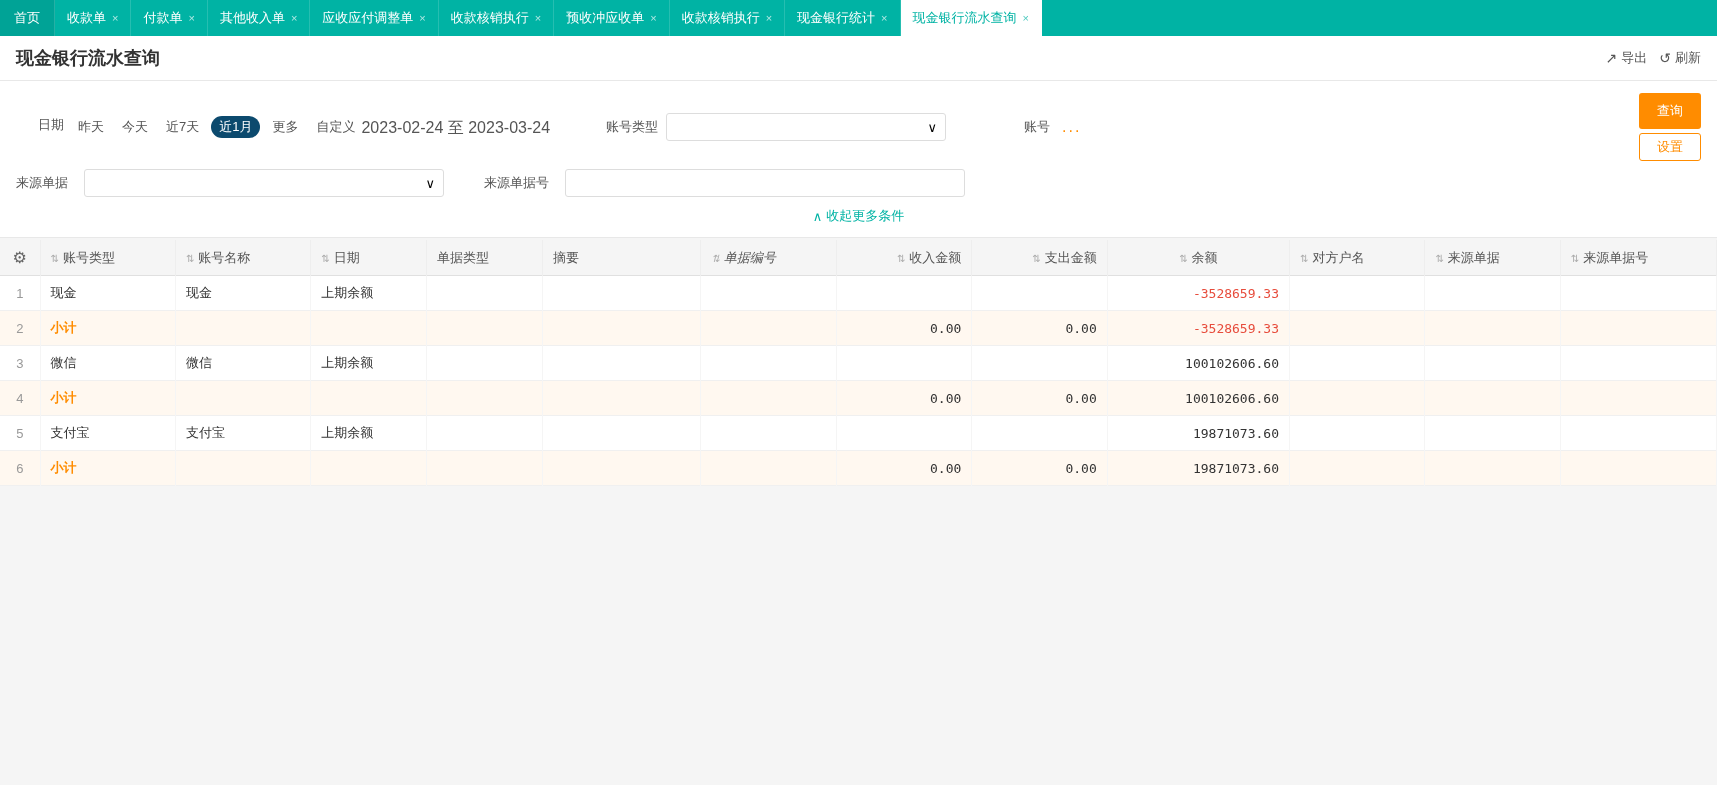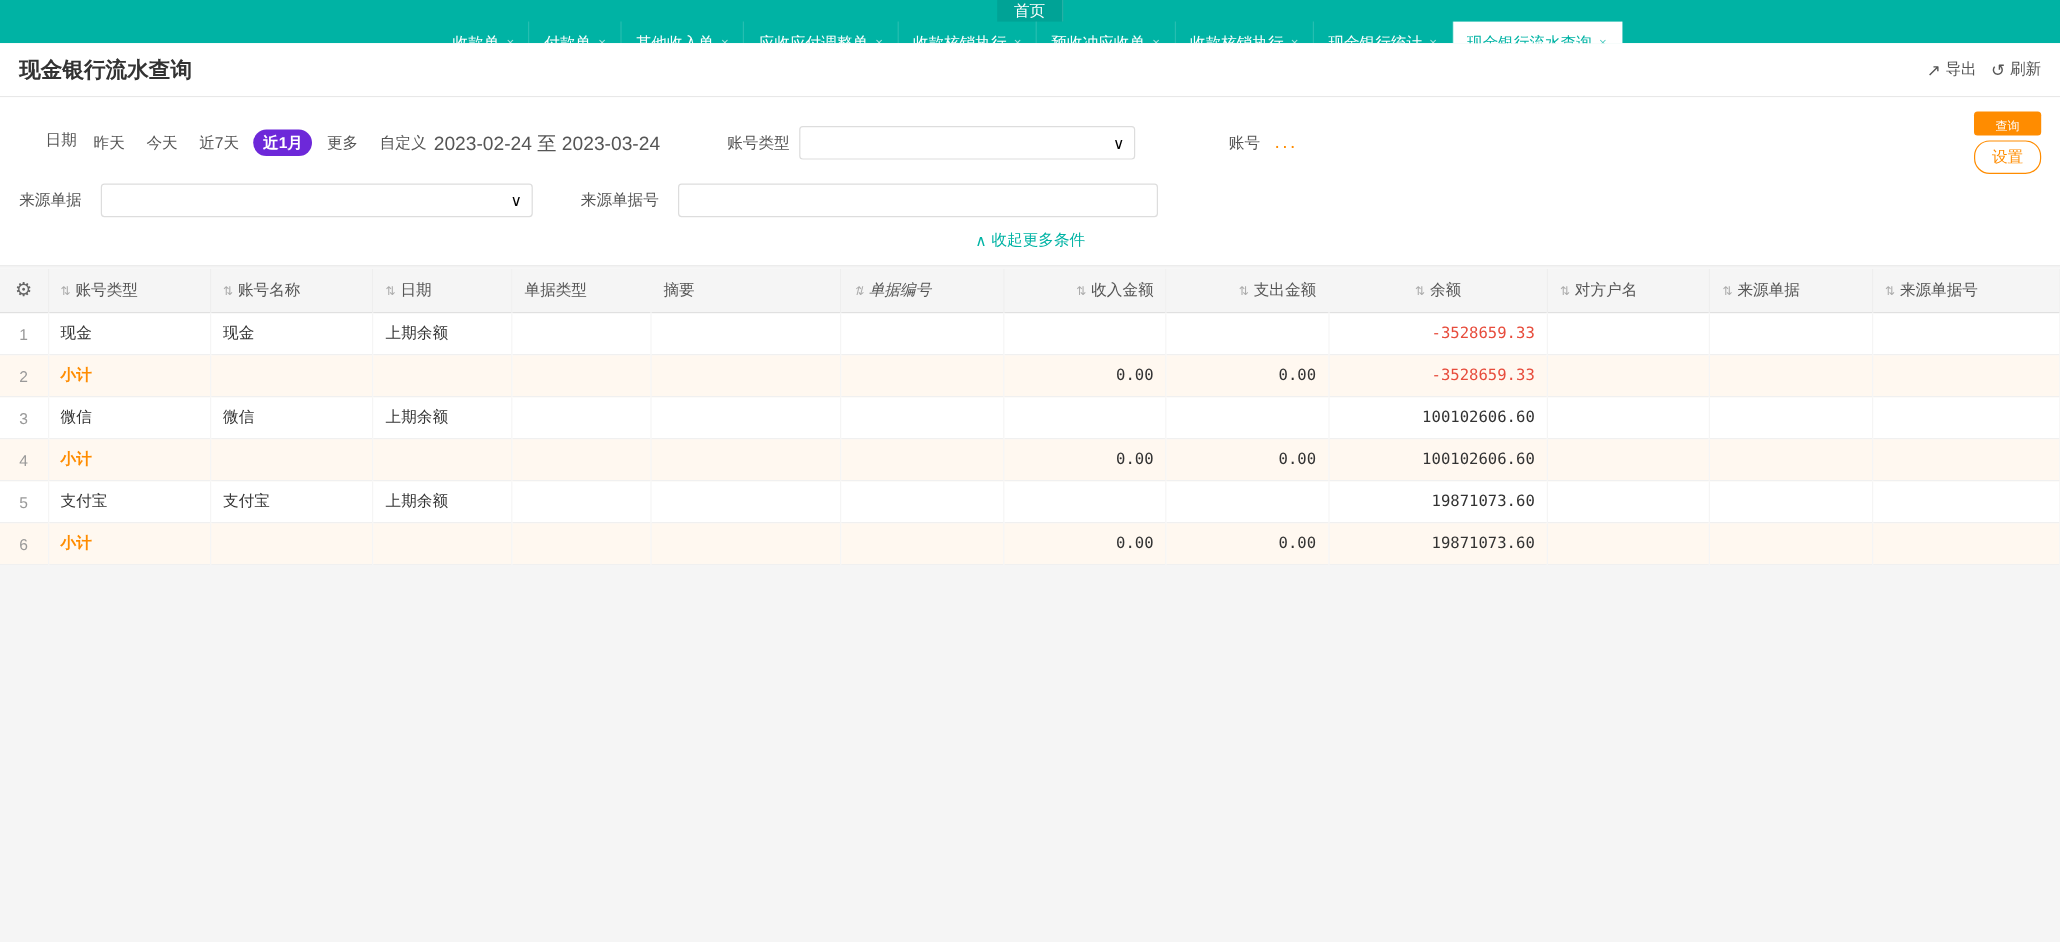--- a/index.html
+++ b/index.html
@@ -13,7 +13,6 @@
       height: 36px;
       padding: 0 0;
       overflow: hidden;
-      flex-direction: column;
     }
     .nav-tab {
       display: flex;

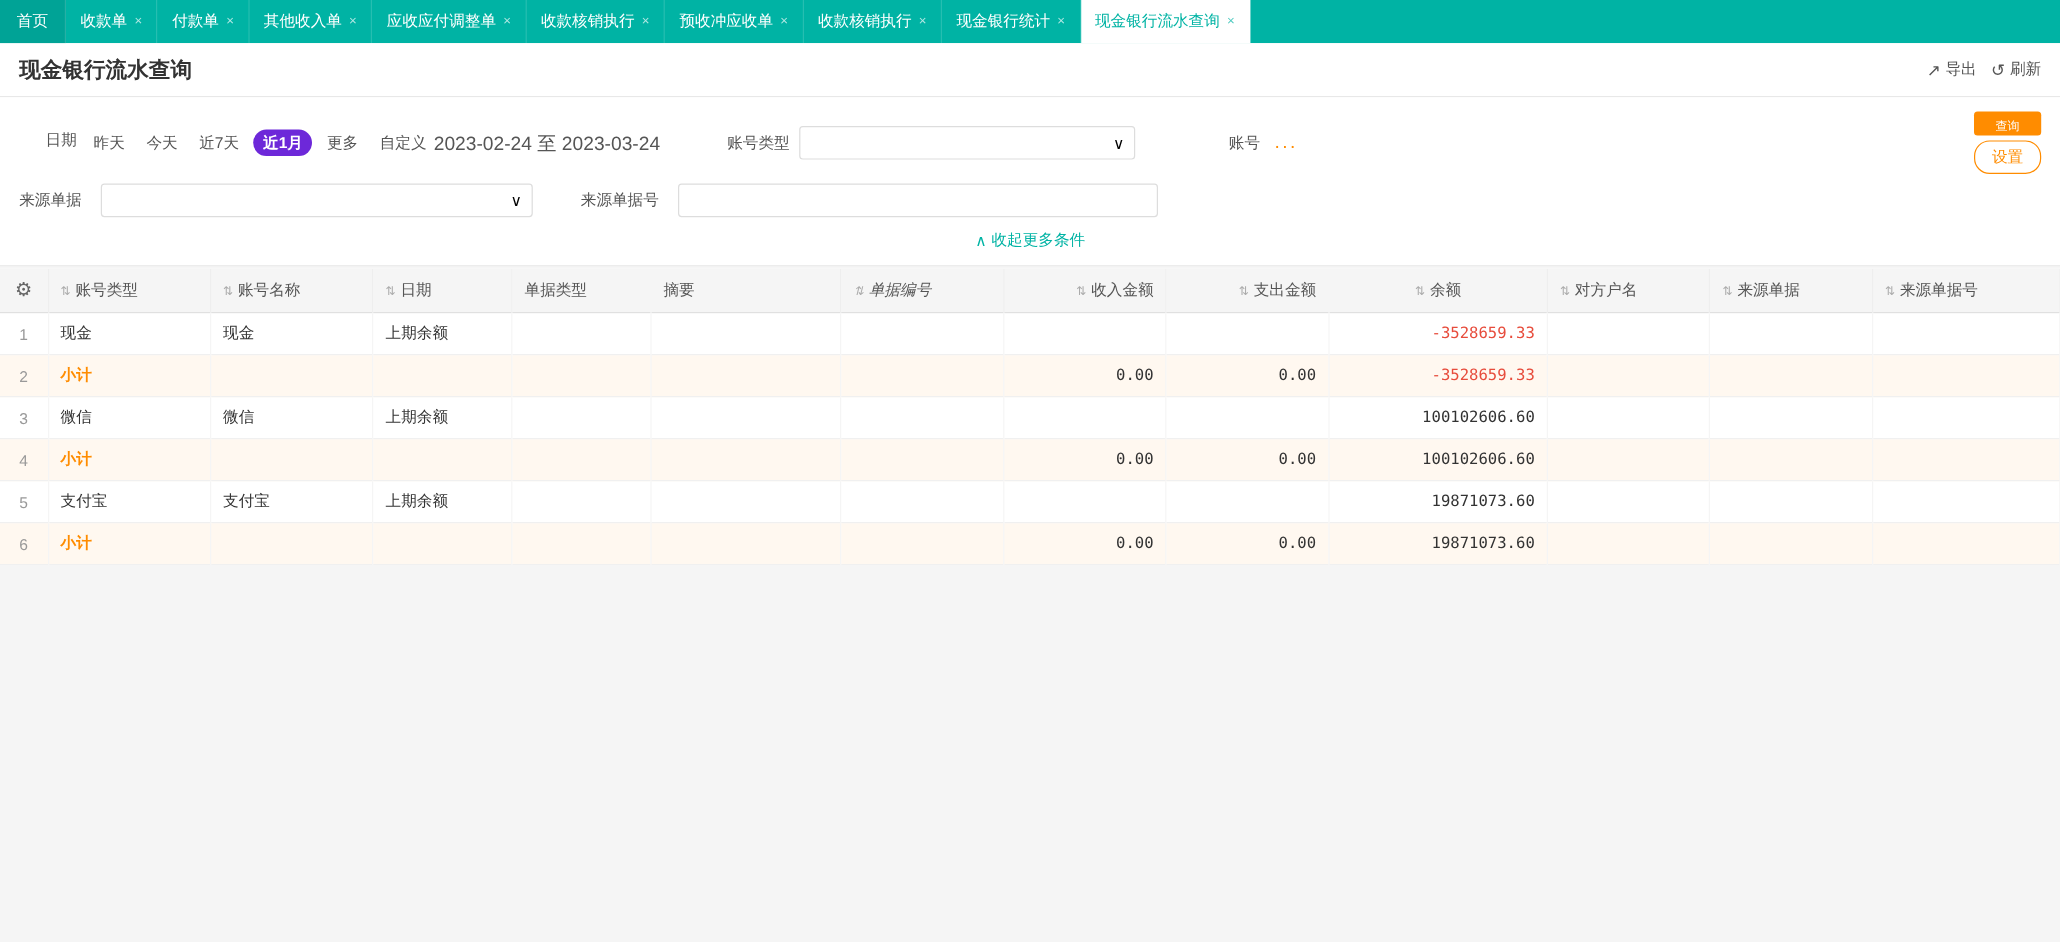--- a/index.html
+++ b/index.html
@@ -149,8 +149,8 @@
       border-radius: 3px;
       padding: 5px 18px;
       cursor: pointer;
-      font-size: 10px;
-      height: 20px;
+      font-size: 13px;
+      height: 36px;
     }
     .btn-settings {
       background: #fff;

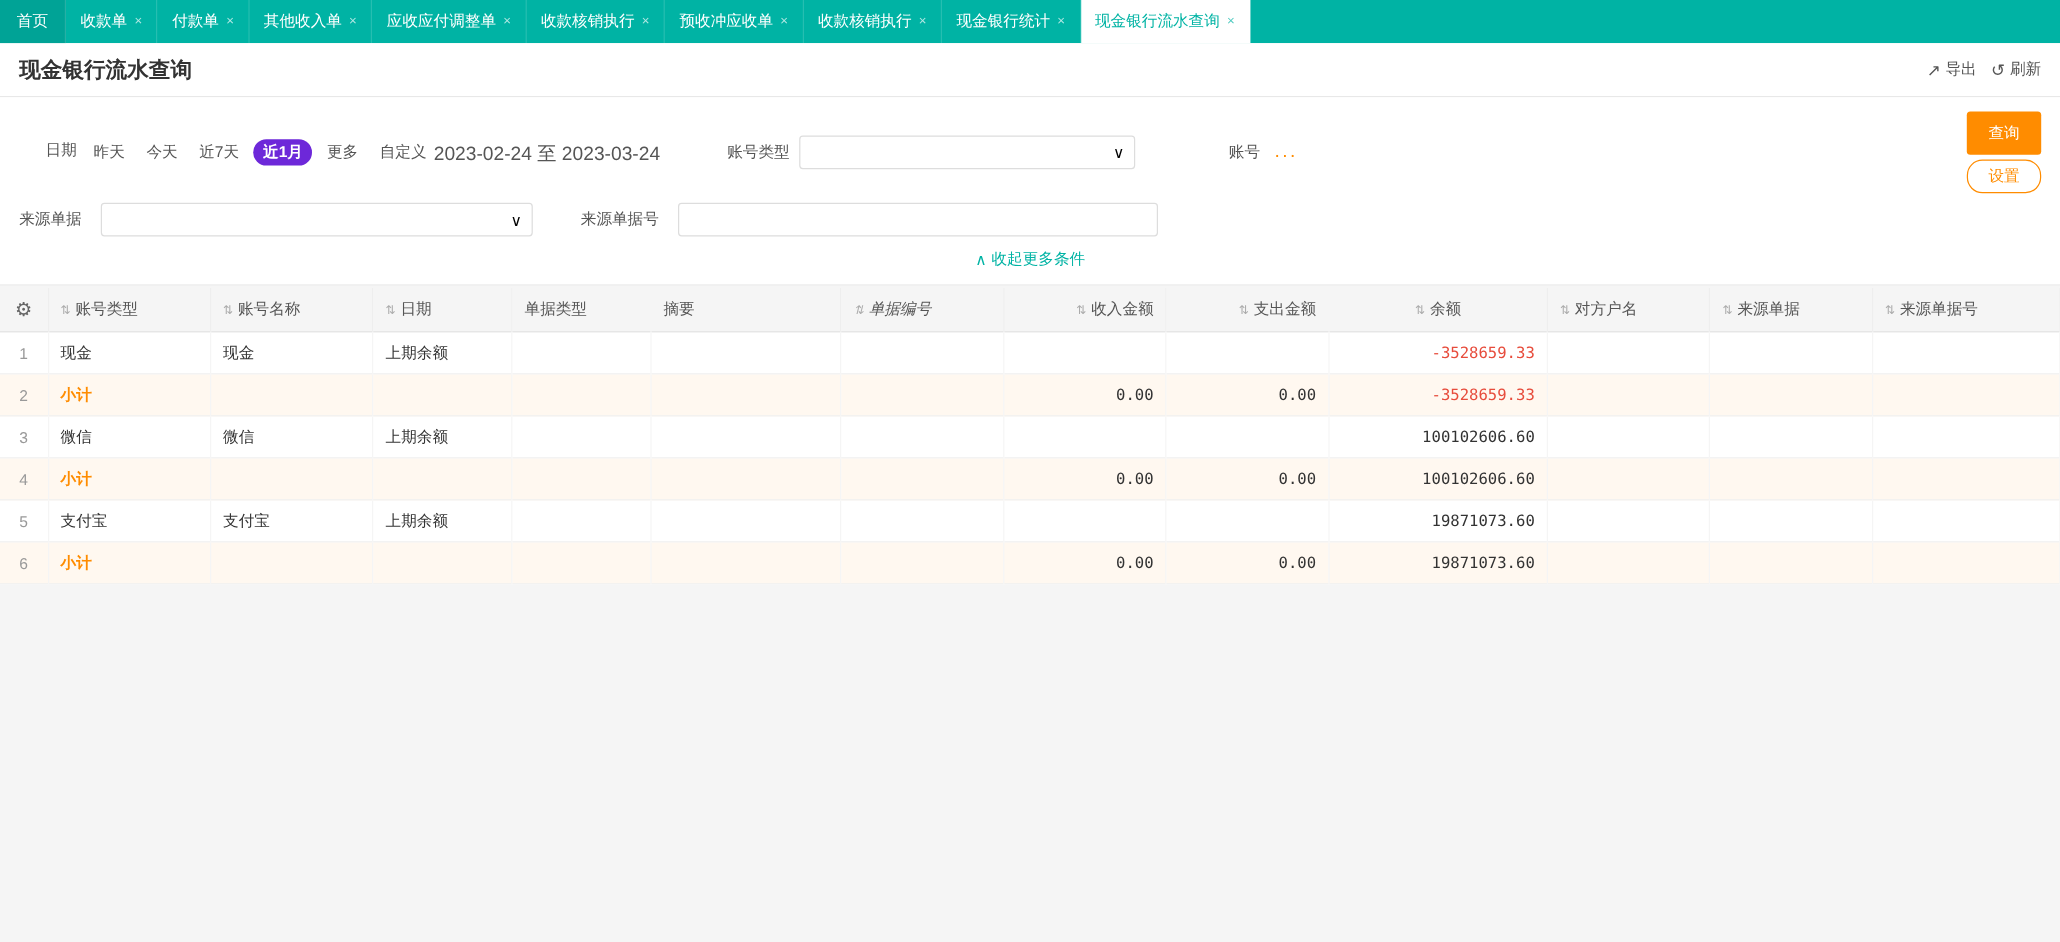--- a/index.html
+++ b/index.html
@@ -99,11 +99,10 @@
       border-radius: 3px;
     }
     .date-opt.active {
-      background: #6d28d9;
+      background: #0c4a6e;
       color: #fff;
       border-radius: 12px;
       padding: 2px 8px;
-      font-weight: bold;
     }
     .date-range {
       color: #555;

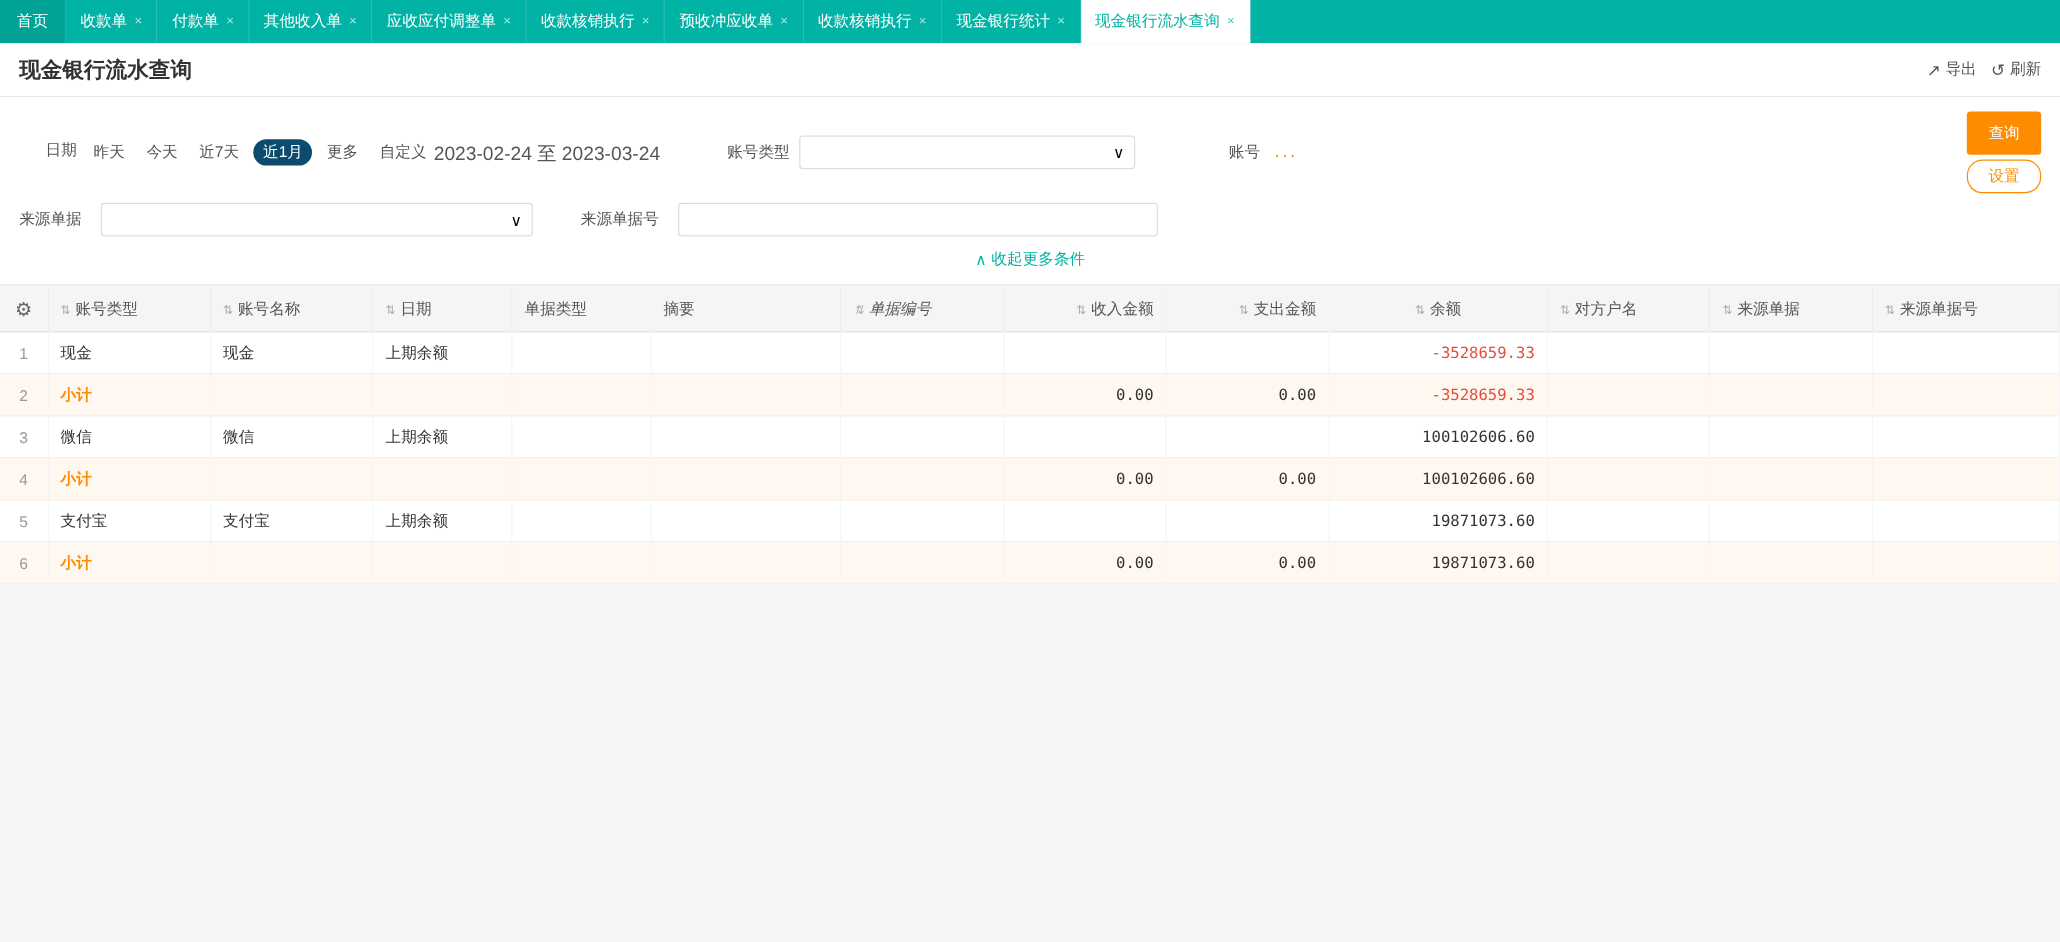--- a/index.html
+++ b/index.html
@@ -155,7 +155,7 @@
       background: #fff;
       color: #ff8c00;
       border: 1px solid #ff8c00;
-      border-radius: 13px;
+      border-radius: 3px;
       padding: 4px 14px;
       cursor: pointer;
       font-size: 13px;

